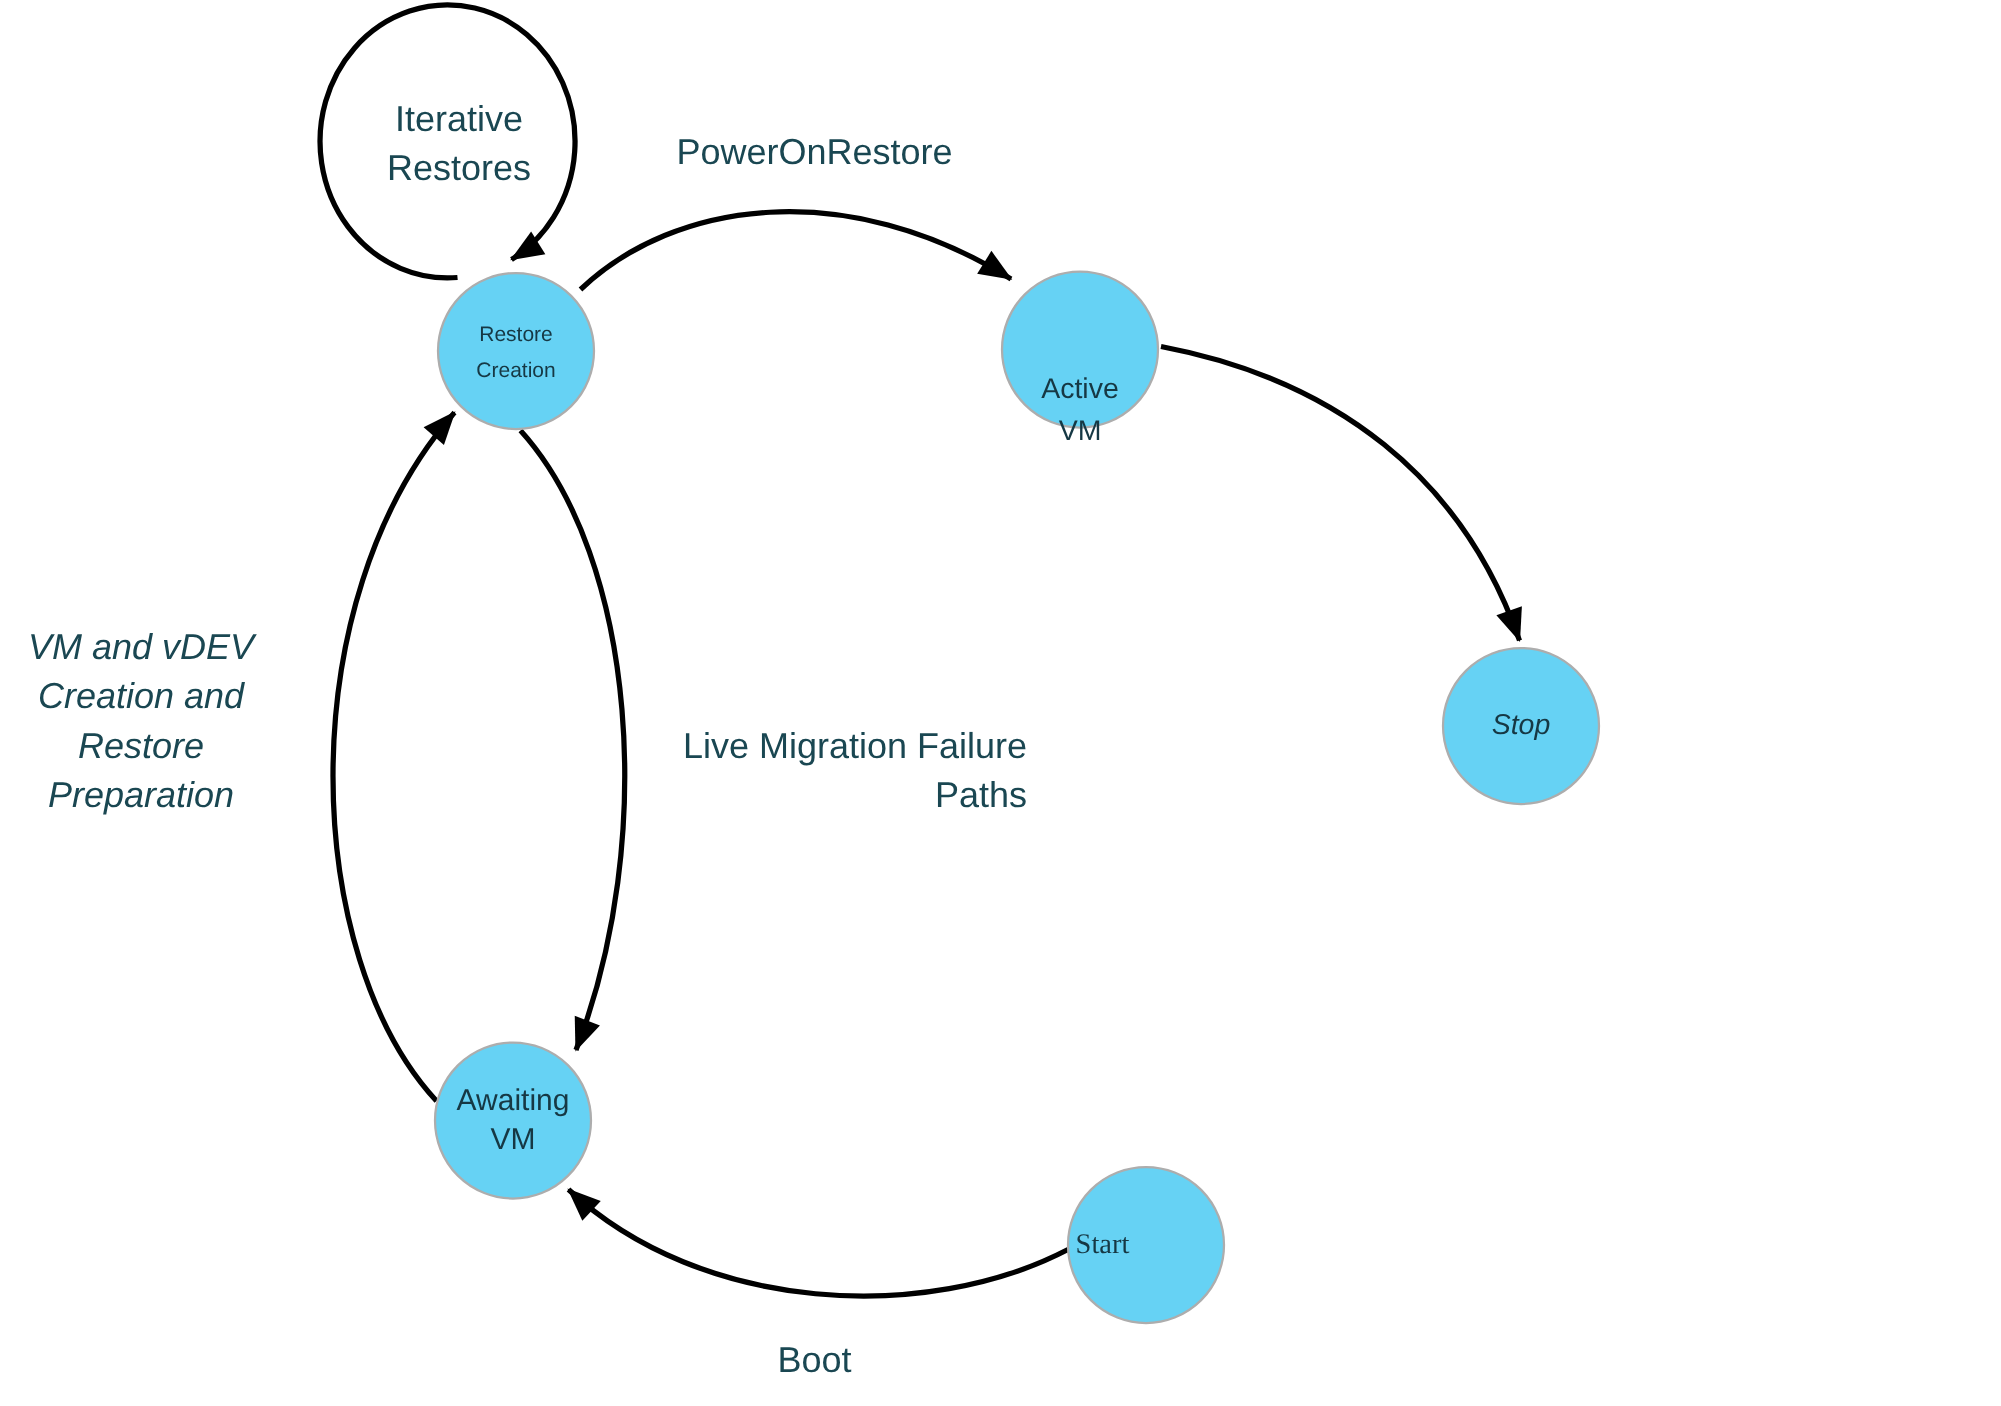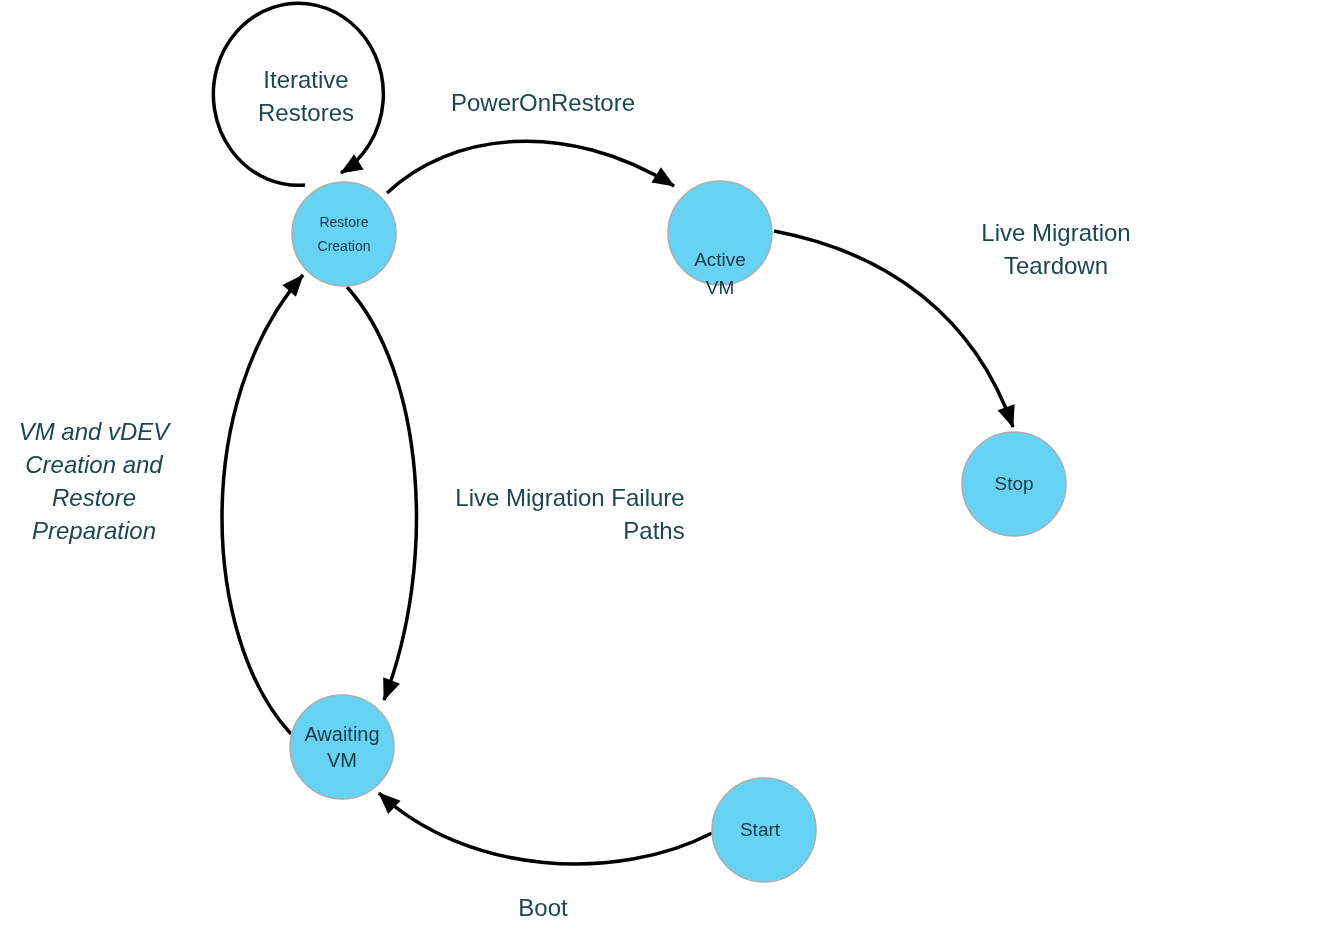--- a/index.html
+++ b/index.html
@@ -113,10 +113,6 @@
   <div class="label" style="left:543px; top:102px;">
     <span>PowerOnRestore</span>
   </div>
-  <div class="label" style="left:1056px; top:249px;">
-    <span>Live Migration</span>
-    <span>Teardown</span>
-  </div>
   <div class="label" style="left:94px; top:481px;font-style:italic;">
     <span>VM and vDEV</span>
     <span>Creation and</span>

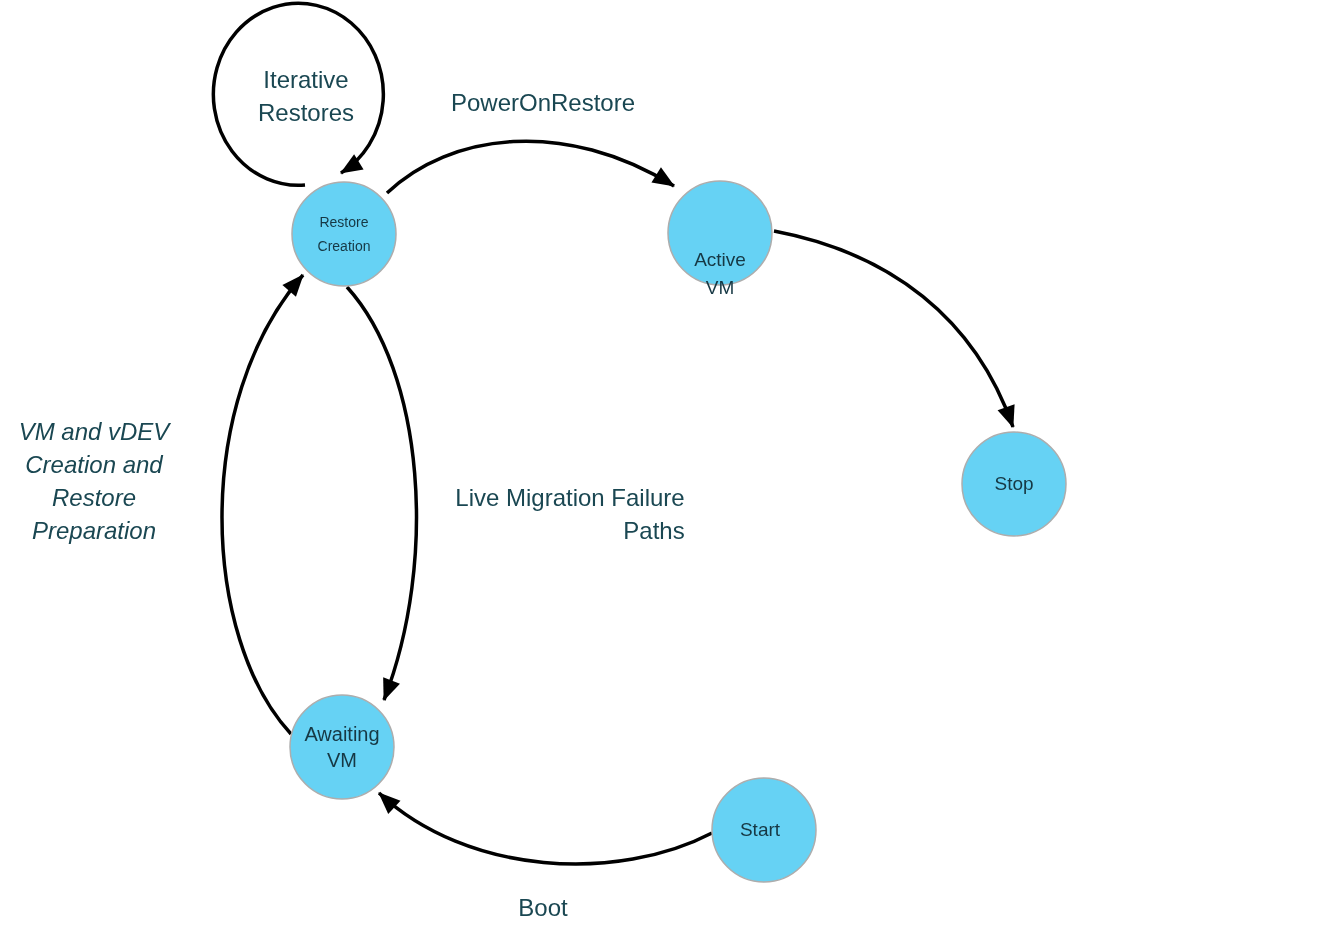--- a/index.html
+++ b/index.html
@@ -95,7 +95,7 @@
     <span>Active</span>
     <span>VM</span>
   </div>
-  <div class="node-label nl-lg" style="left:1014px; top:484px;">
+  <div class="node-label nl-lg" style="left:1014px; top:484px;font-style:italic;">
     <span>Stop</span>
   </div>
   <div class="node-label nl-md" style="left:342px; top:747px;">

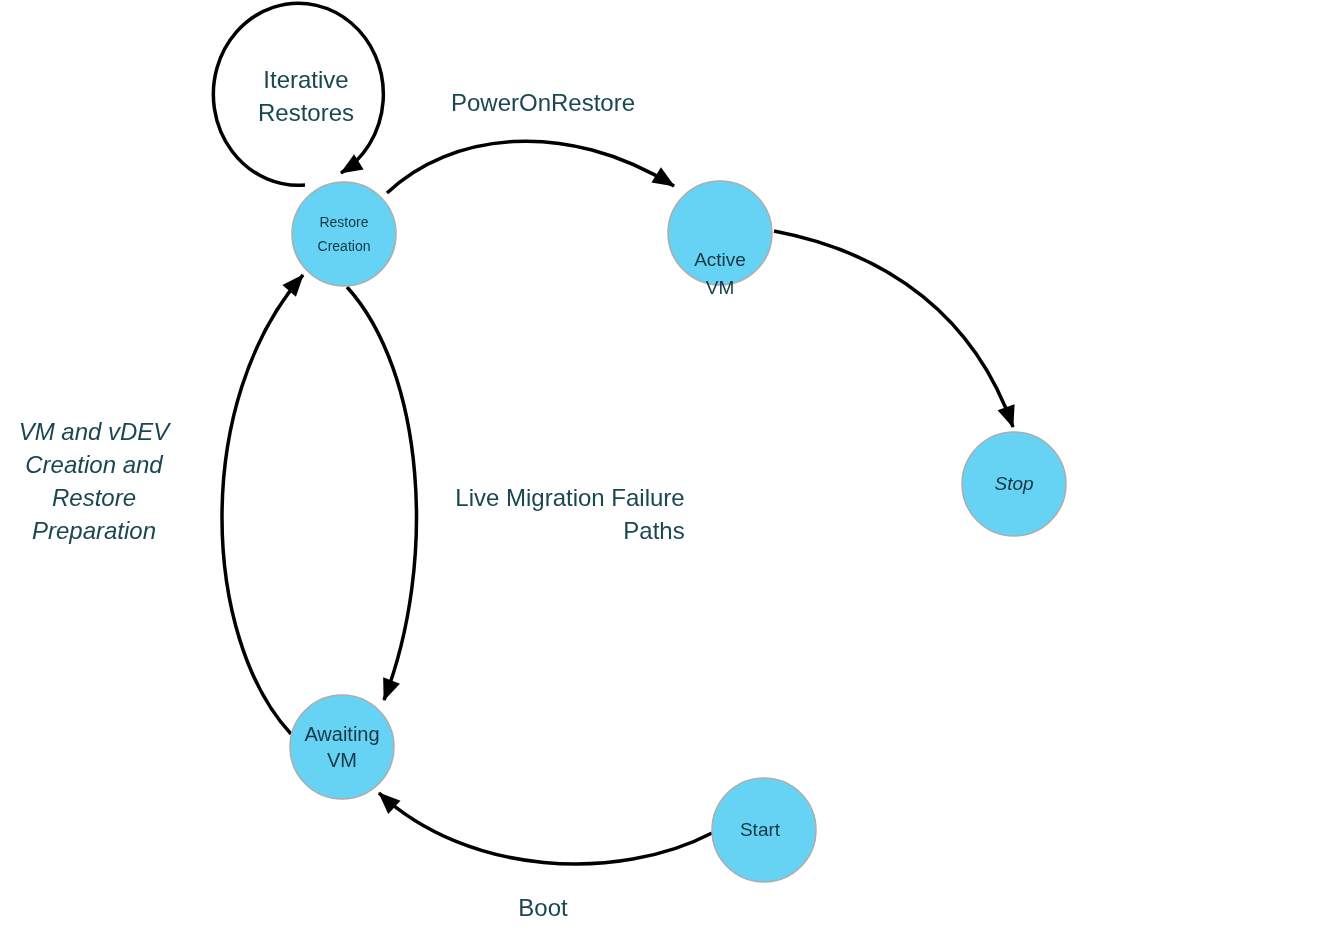--- a/index.html
+++ b/index.html
@@ -102,7 +102,7 @@
     <span>Awaiting</span>
     <span>VM</span>
   </div>
-  <div class="node-label nl-lg" style="left:760px; top:830px;">
+  <div class="node-label nl-lg" style="left:735px; top:830px;font-family:Liberation Serif, serif;">
     <span>Start</span>
   </div>
 

